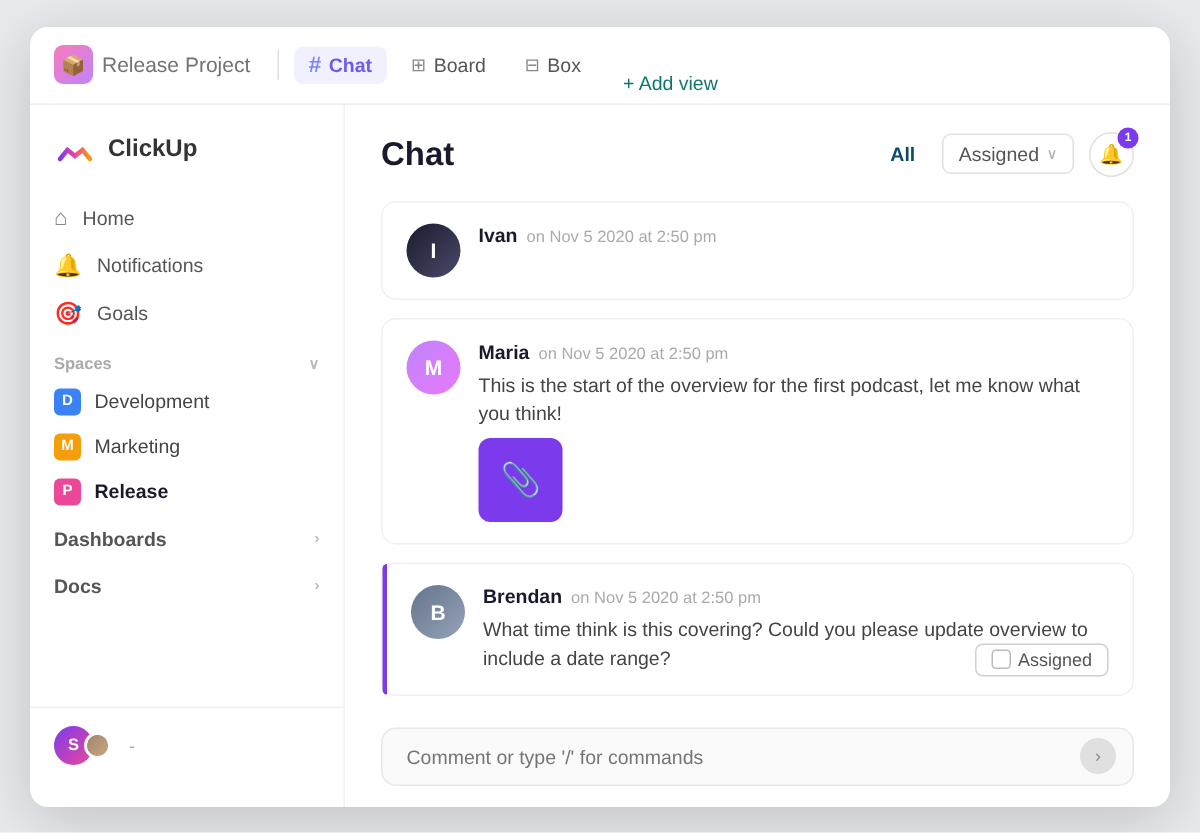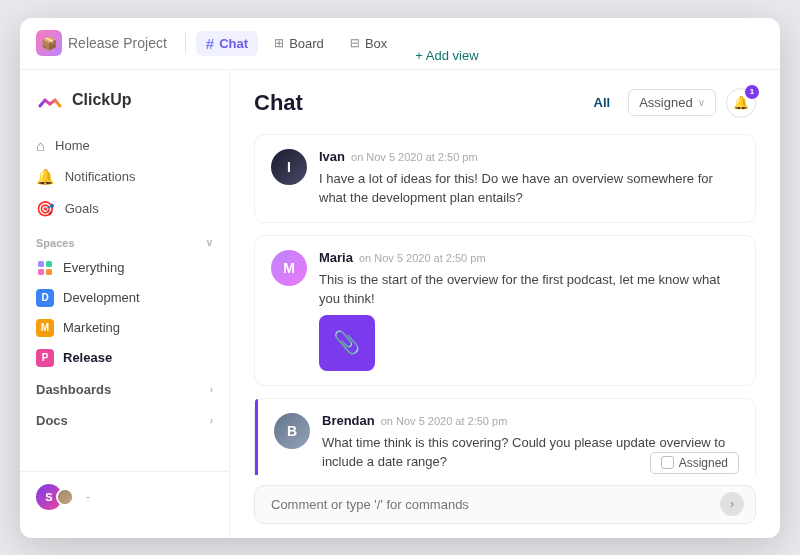--- a/index.html
+++ b/index.html
@@ -449,7 +449,6 @@
               <span class="msg-author">Ivan</span>
               <span class="msg-time">on Nov 5 2020 at 2:50 pm</span>
             </div>
-            <div class="msg-text">I have a lot of ideas for this! Do we have an overview somewhere for what the development plan entails?</div>
           </div>
         </div>
 

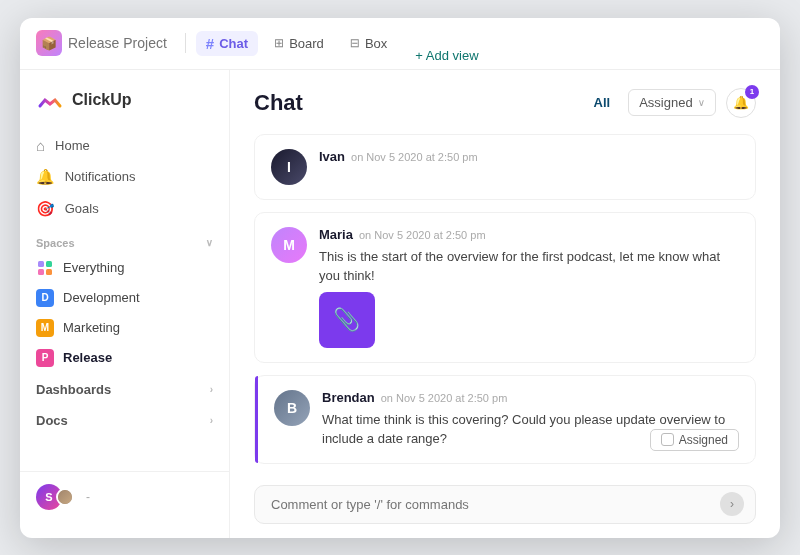--- a/index.html
+++ b/index.html
@@ -376,17 +376,6 @@
       </div>
 
       <div class="space-item">
-        <div class="space-dot all">
-          <svg width="16" height="16" viewBox="0 0 16 16" fill="none">
-            <rect x="1" y="1" width="6" height="6" rx="1.5" fill="#a78bfa"></rect>
-            <rect x="9" y="1" width="6" height="6" rx="1.5" fill="#34d399"></rect>
-            <rect x="1" y="9" width="6" height="6" rx="1.5" fill="#f472b6"></rect>
-            <rect x="9" y="9" width="6" height="6" rx="1.5" fill="#fb923c"></rect>
-          </svg>
-        </div>
-        <span>Everything</span>
-      </div>
-      <div class="space-item">
         <div class="space-dot dot-dev">D</div>
         <span>Development</span>
       </div>

